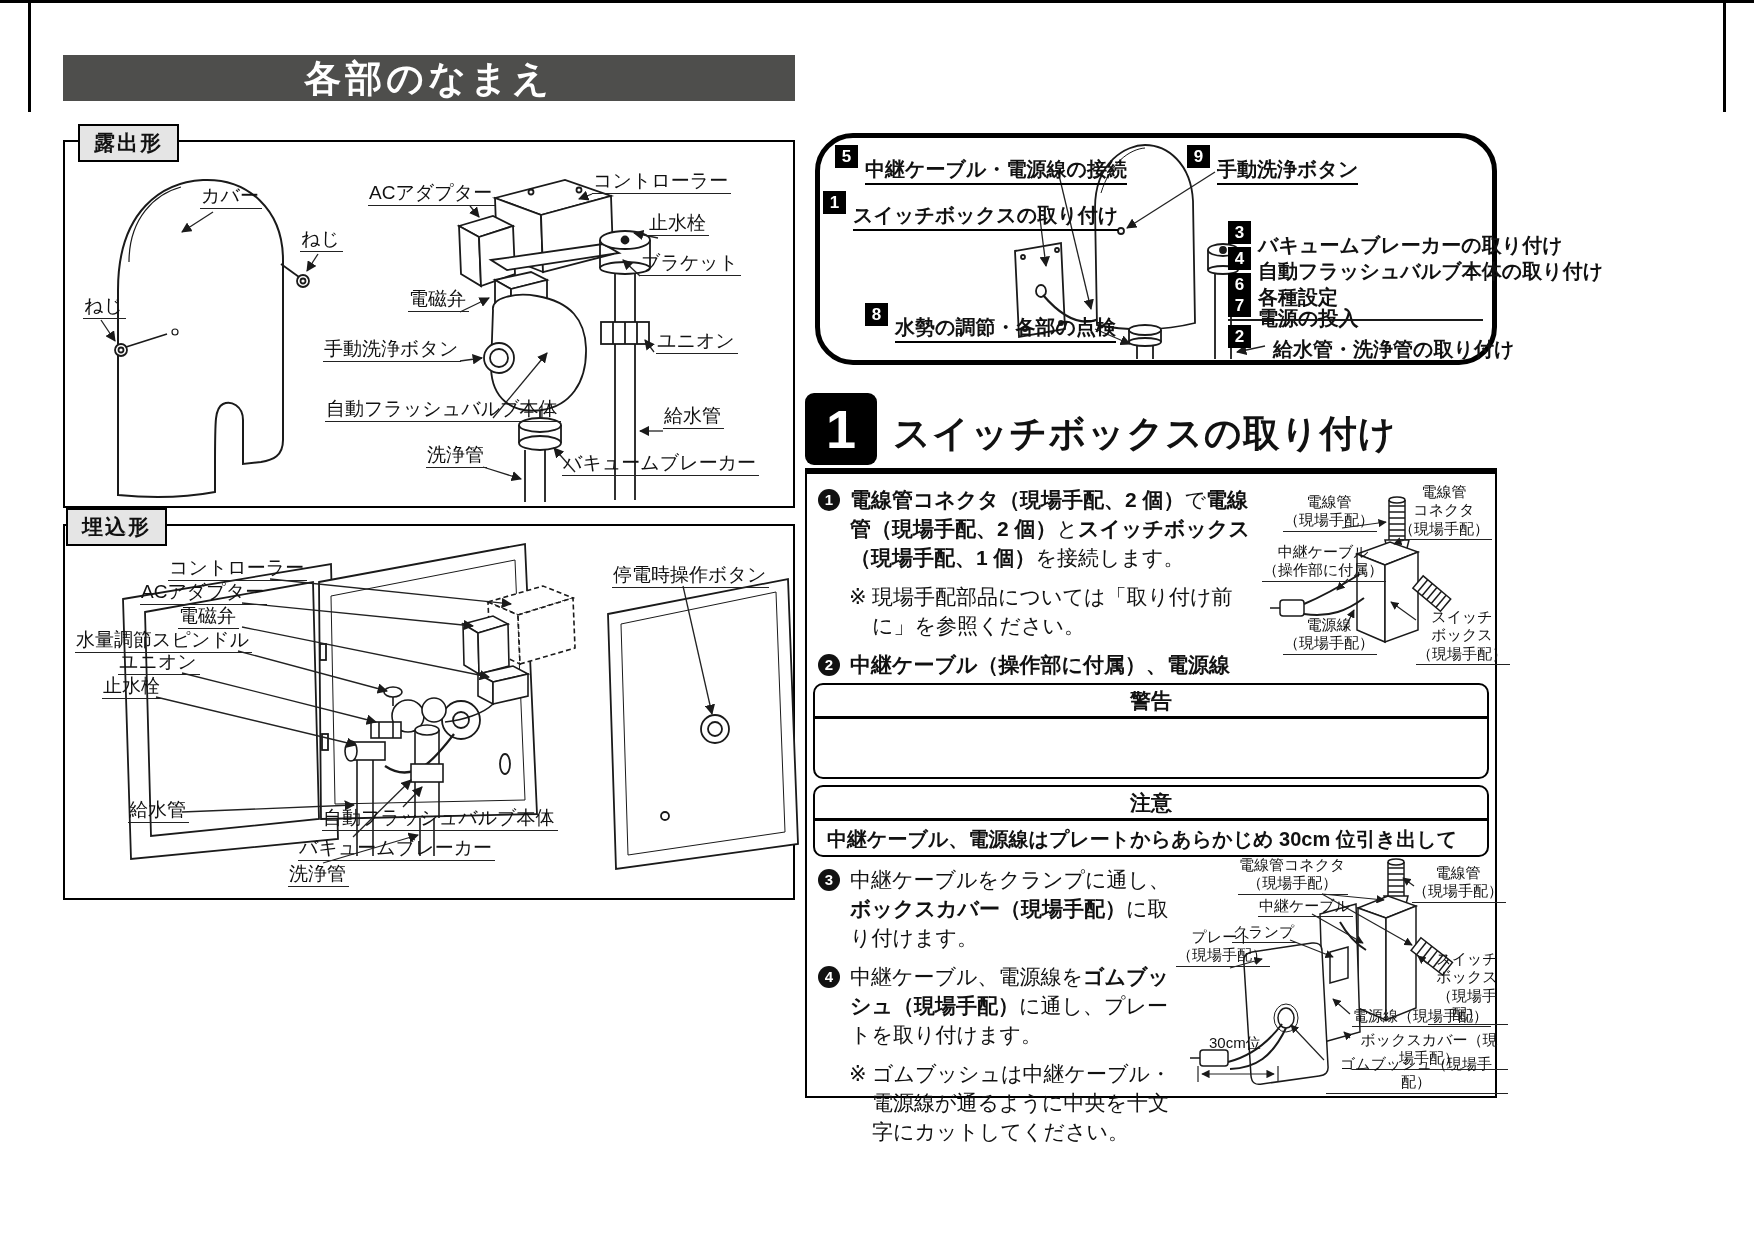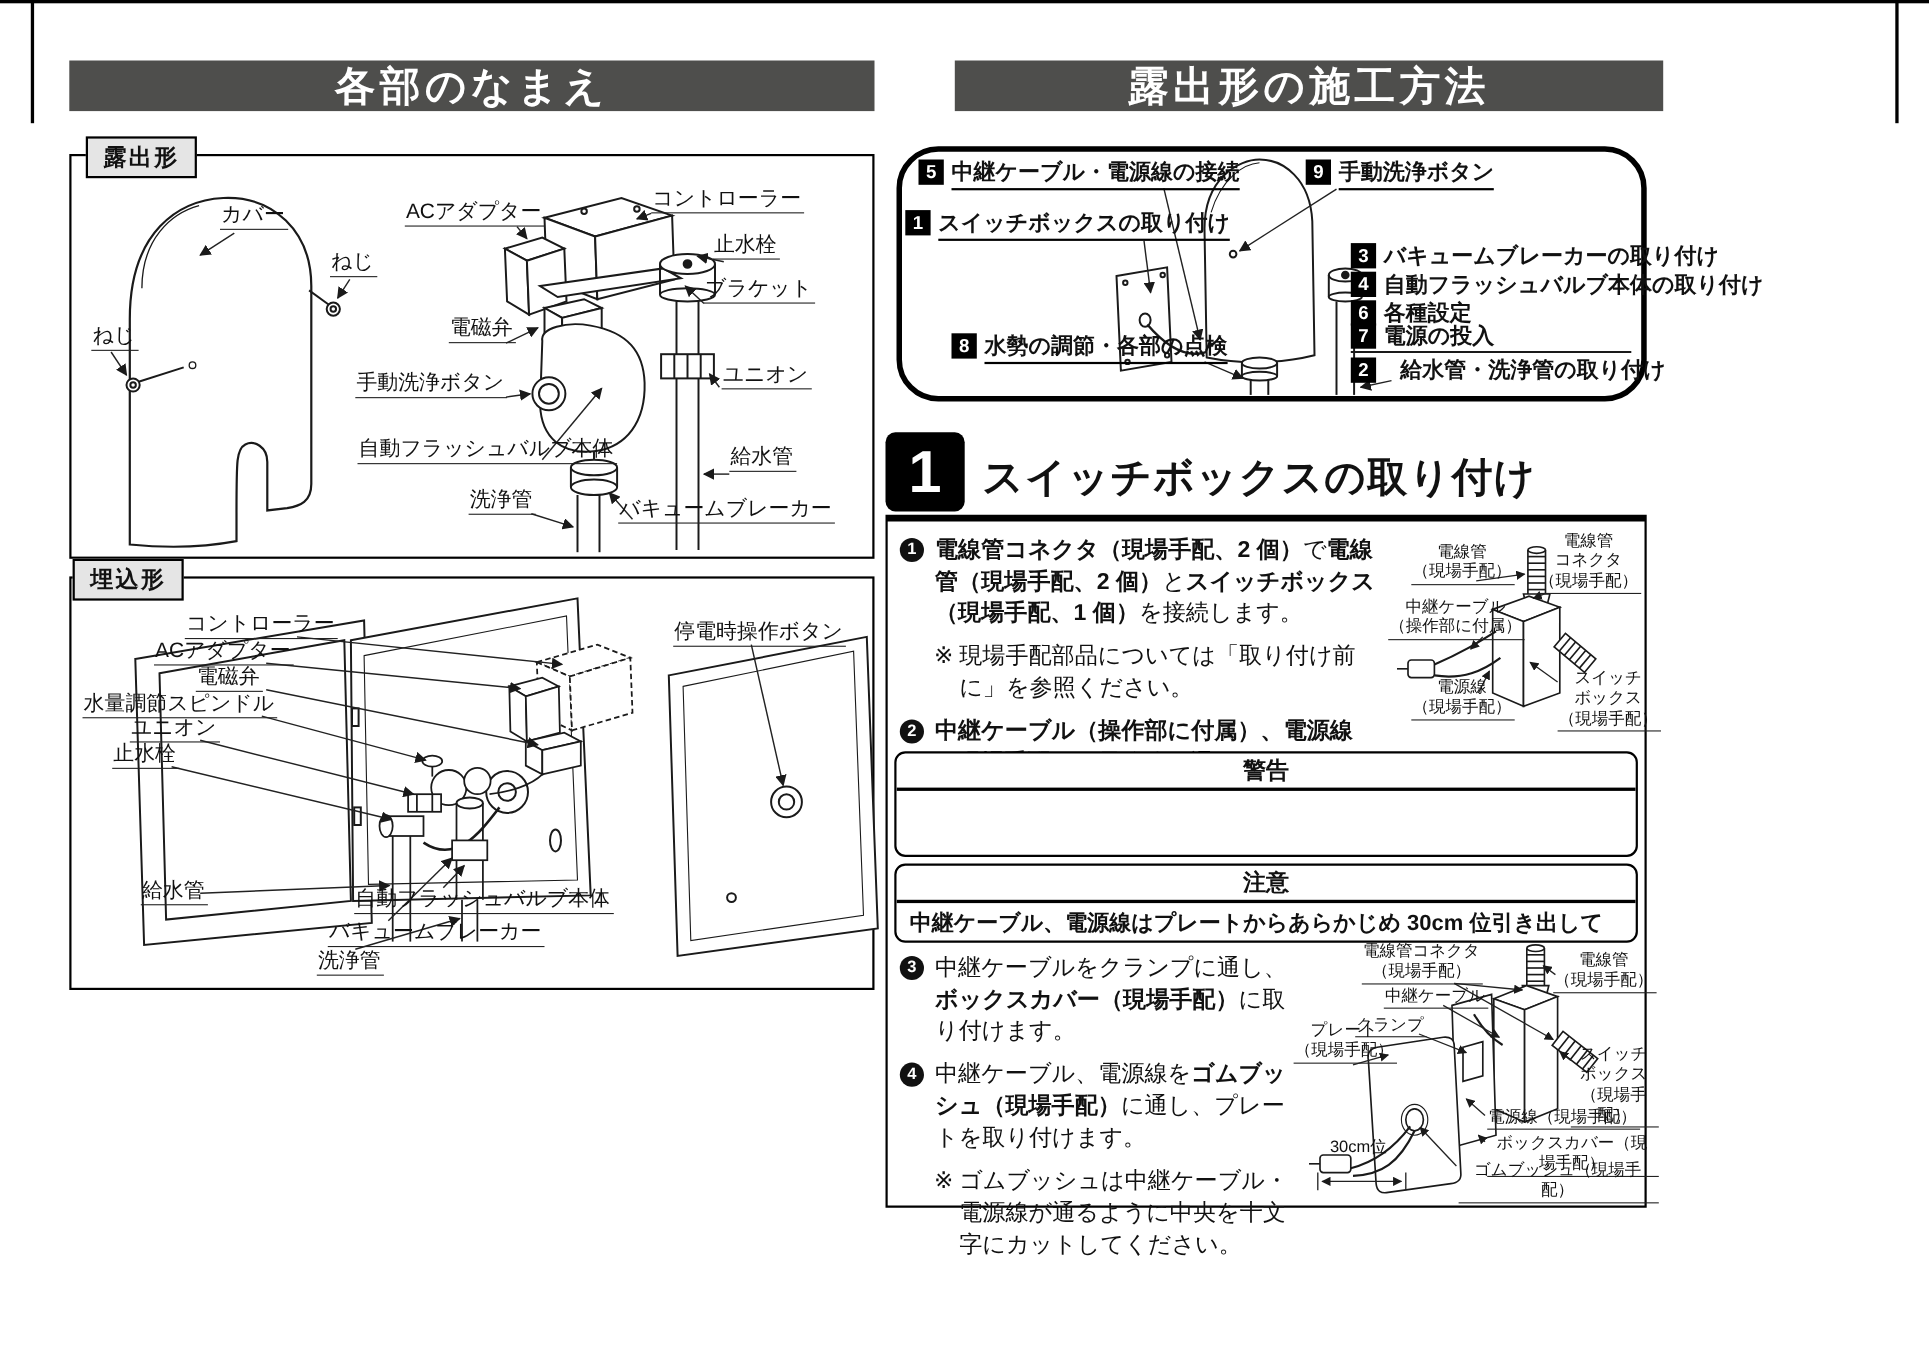--- a/index.html
+++ b/index.html
@@ -249,9 +249,6 @@
     <div class="lbl" style="left:225px;top:339px;"><span>洗浄管</span></div>
   </div>
 
-  <div class="abs hbar" style="left:868px;top:55px;width:644px;">
-    <span>露出形の施工方法</span>
-  </div>
 
   <div class="abs flowbox" style="left:815px;top:133px;width:672px;height:222px;"></div>
   <div class="abs" style="left:815px;top:133px;width:682px;height:232px;">

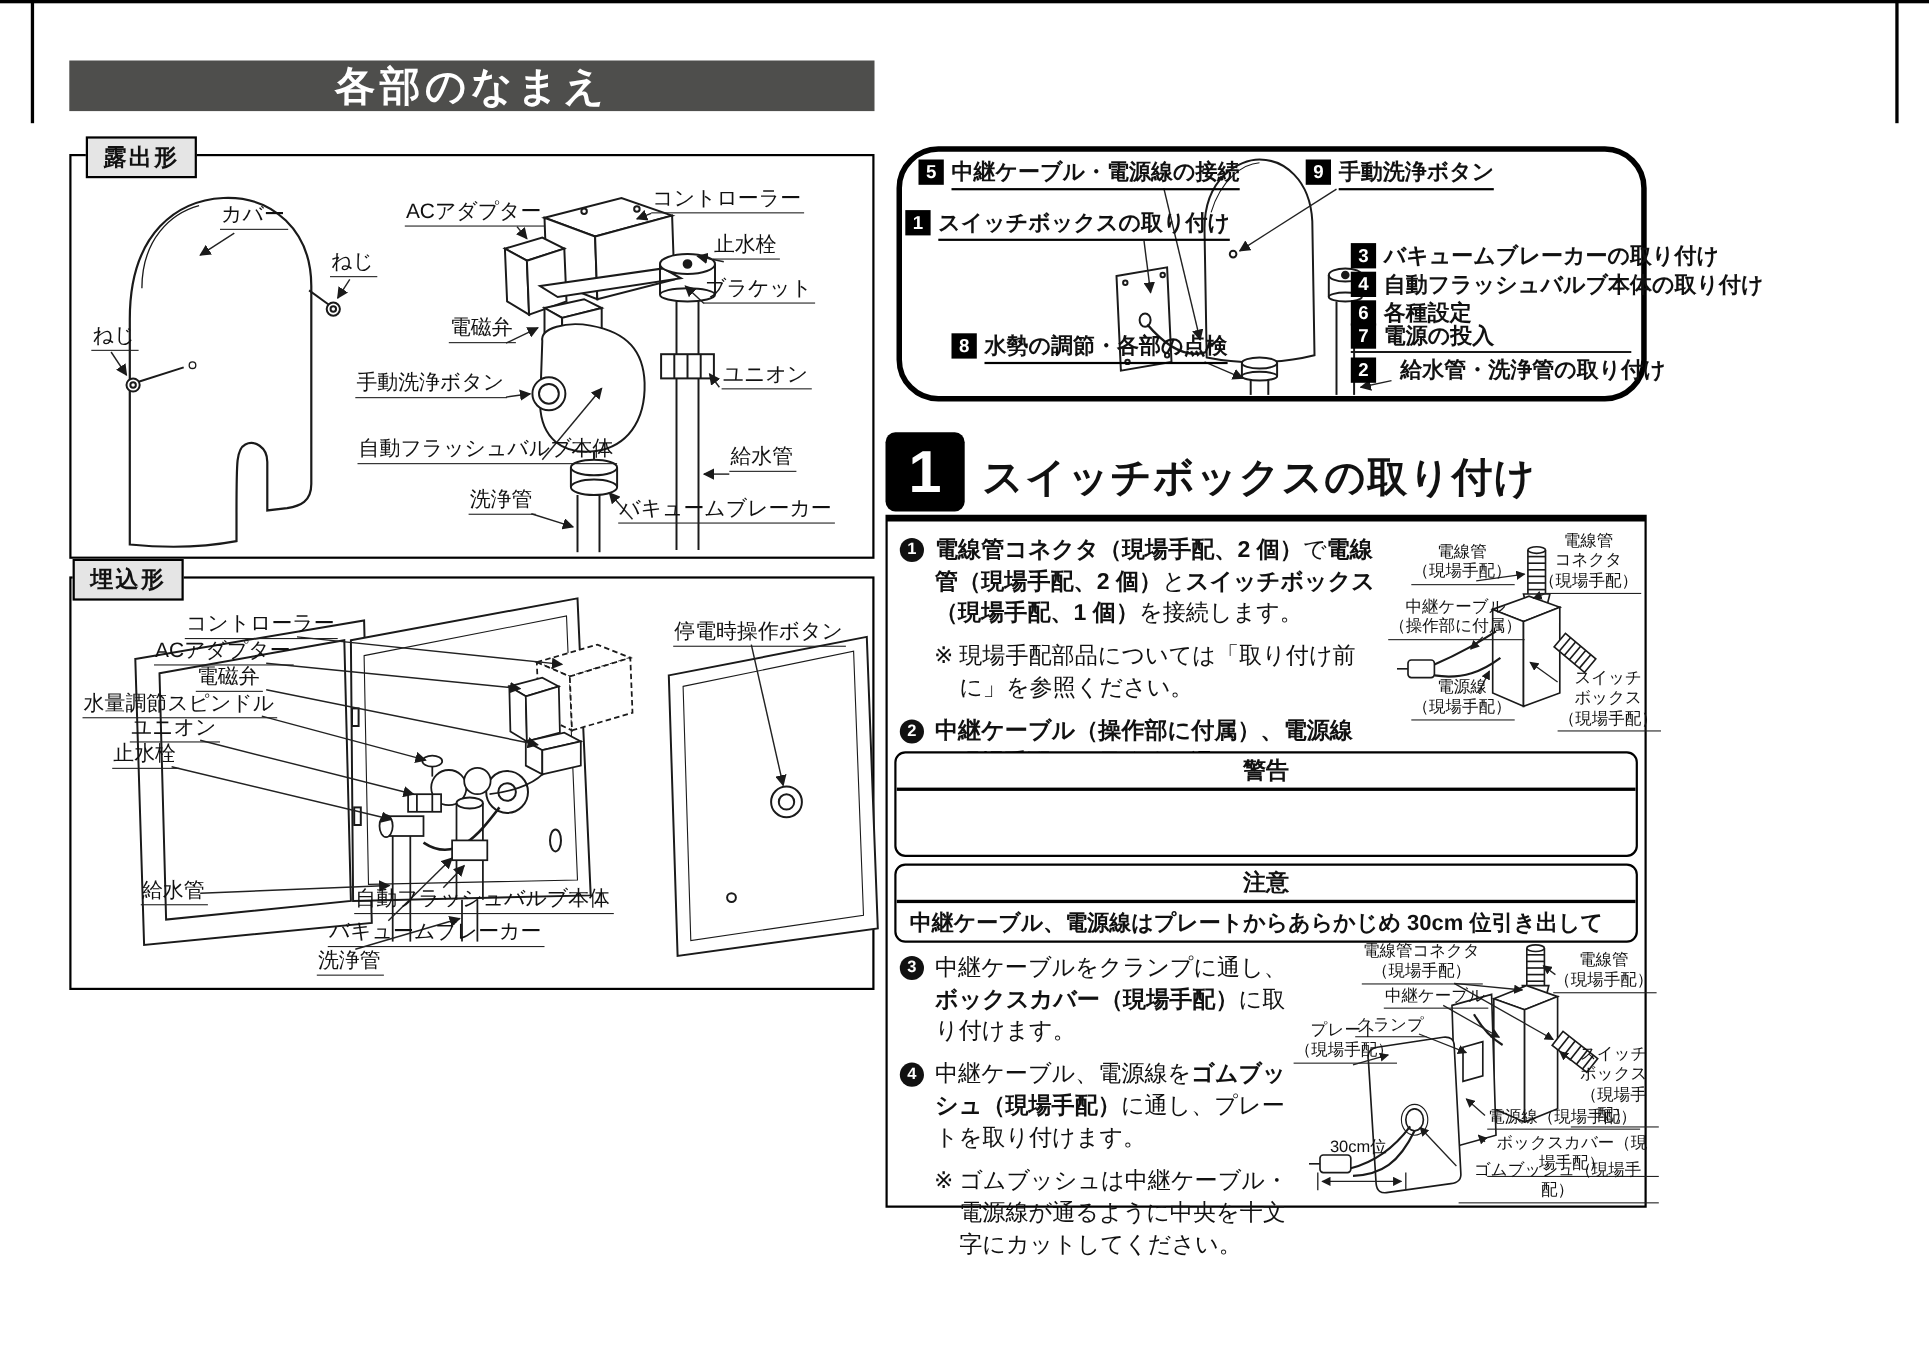--- a/index.html
+++ b/index.html
@@ -26,7 +26,7 @@
   .fitem{position:absolute;display:flex;align-items:flex-start;z-index:5;}
   .sq{display:inline-block;width:23px;height:23px;background:#000;color:#fff;
       font-size:17px;font-weight:bold;text-align:center;line-height:23px;flex:0 0 auto;}
-  .flab{font-size:20px;font-weight:bold;margin-left:7px;line-height:24px;white-space:nowrap;}
+  .flab{font-size:20px;font-weight:bold;margin-left:7px;line-height:24px;white-space:nowrap;margin-top:12px;}
   .fl-ul .flab{border-bottom:2px solid #000;padding-bottom:2px;}
   
   .secsq{background:#000;border-radius:9px;color:#fff;text-align:center;}

